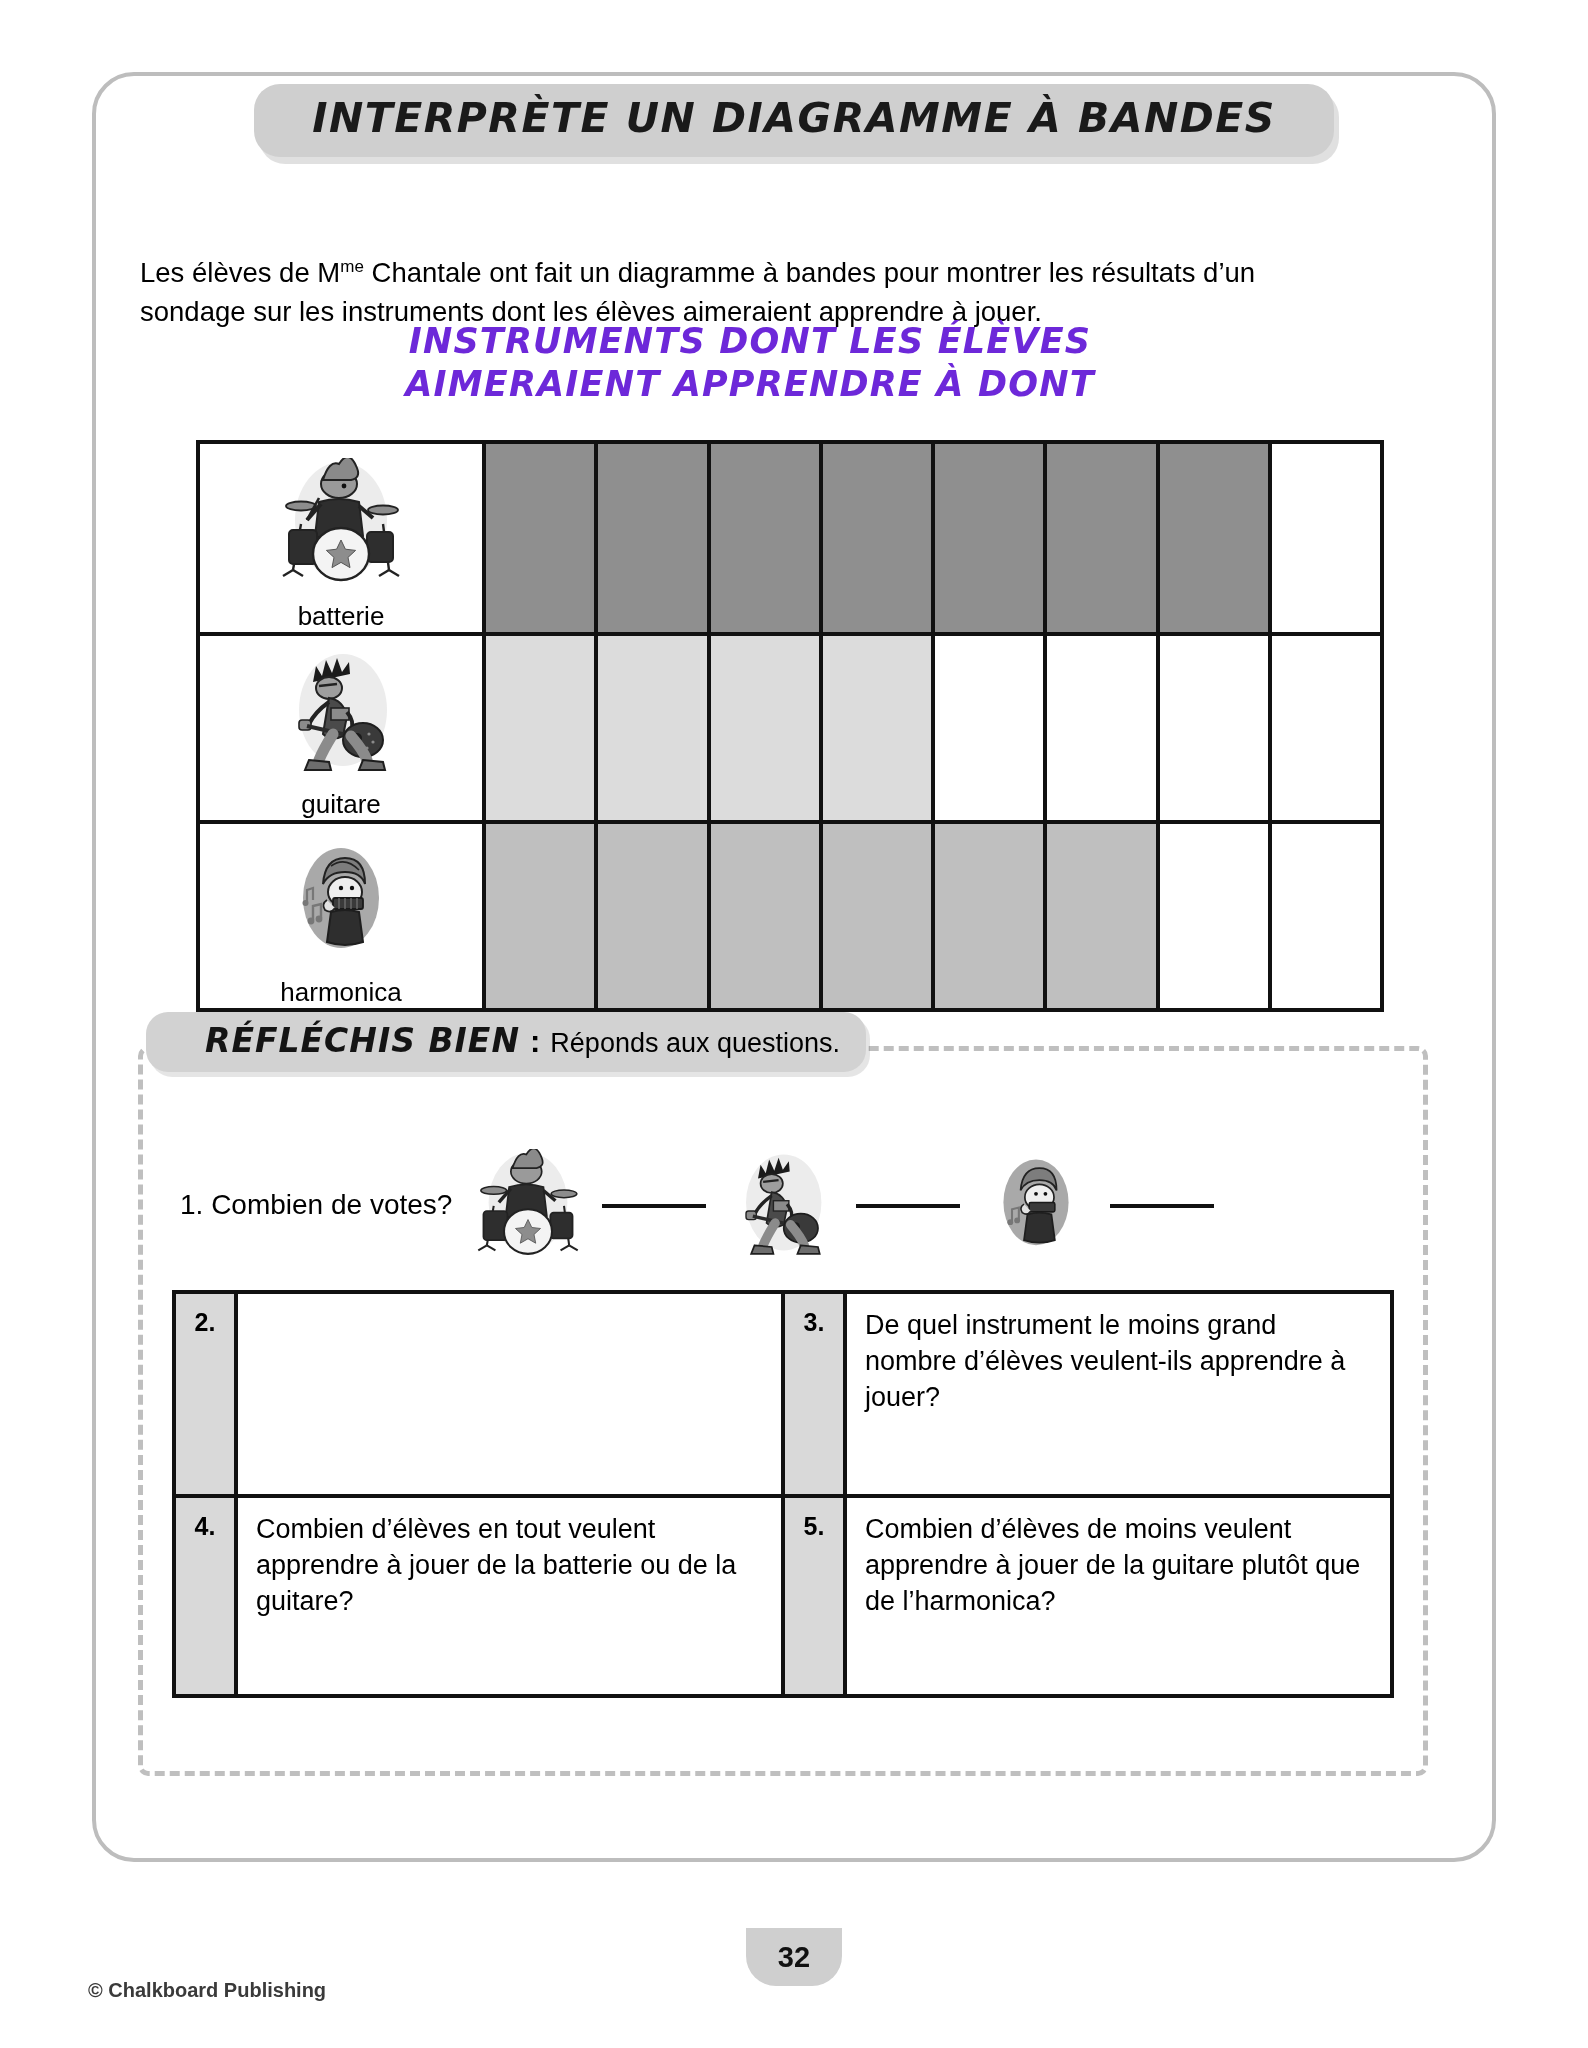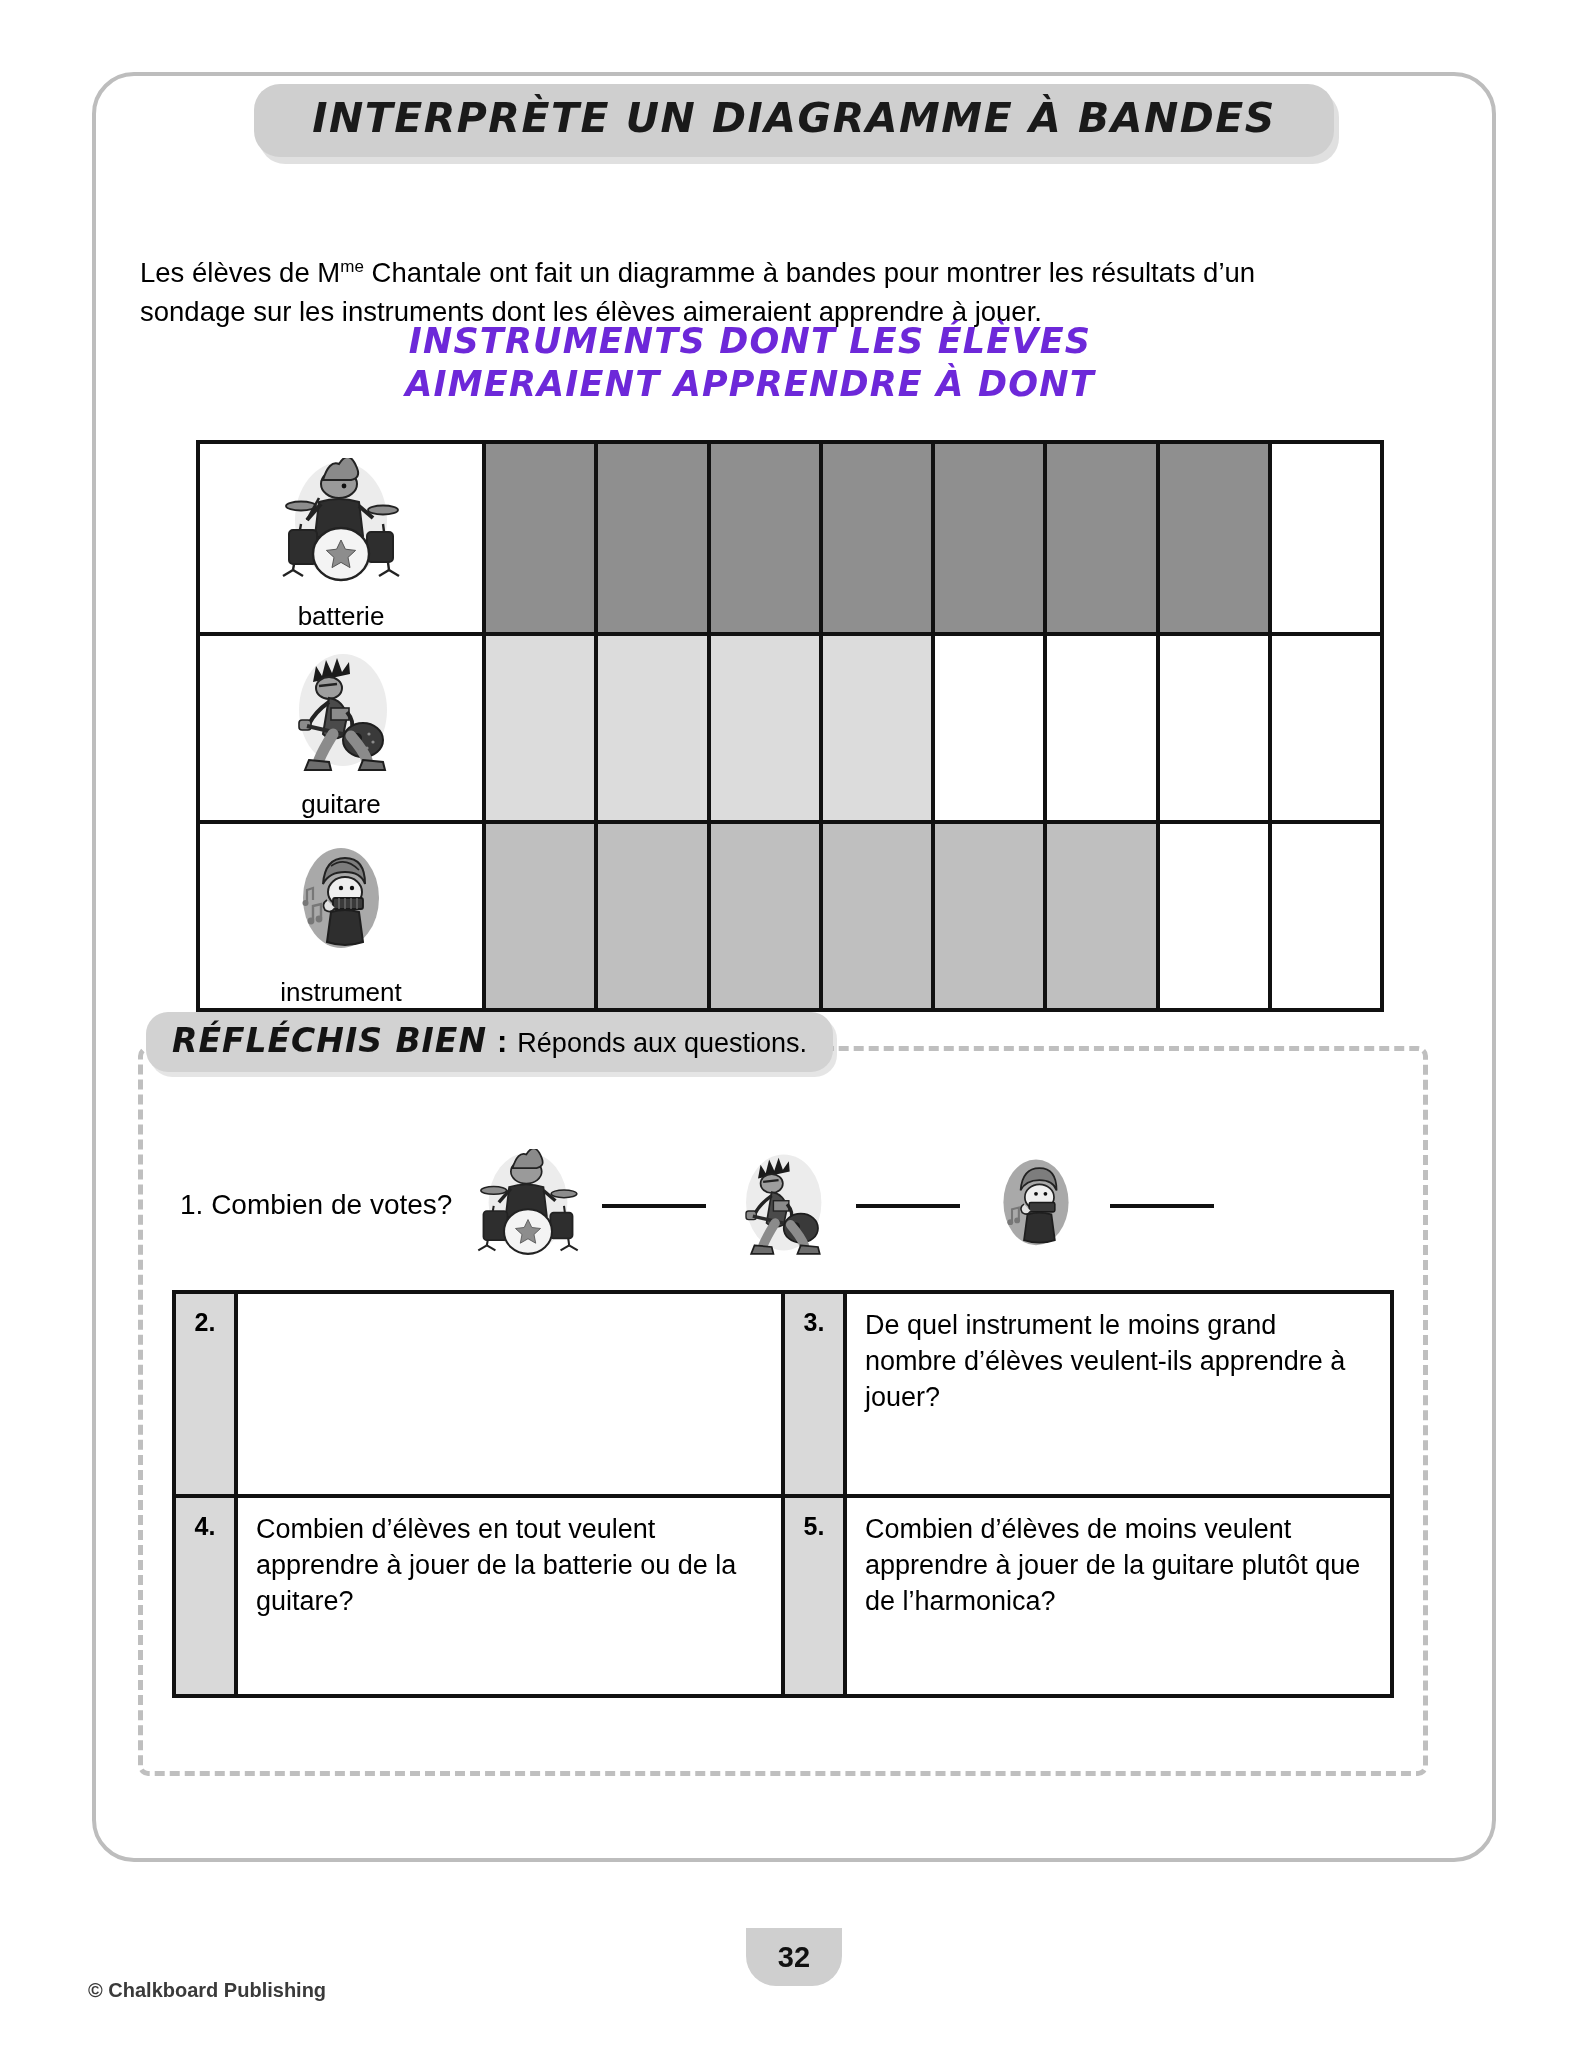--- a/index.html
+++ b/index.html
@@ -398,7 +398,7 @@
           <circle cx="34.5" cy="67" r="3" fill="#777"></circle>
         </svg>
       </div>
-      <div class="label-text">instrument</div>
+      <div class="label-text">harmonica</div>
     </div>
     <div class="cells">
       <div class="cell" style="background:#bfbfbf"></div>

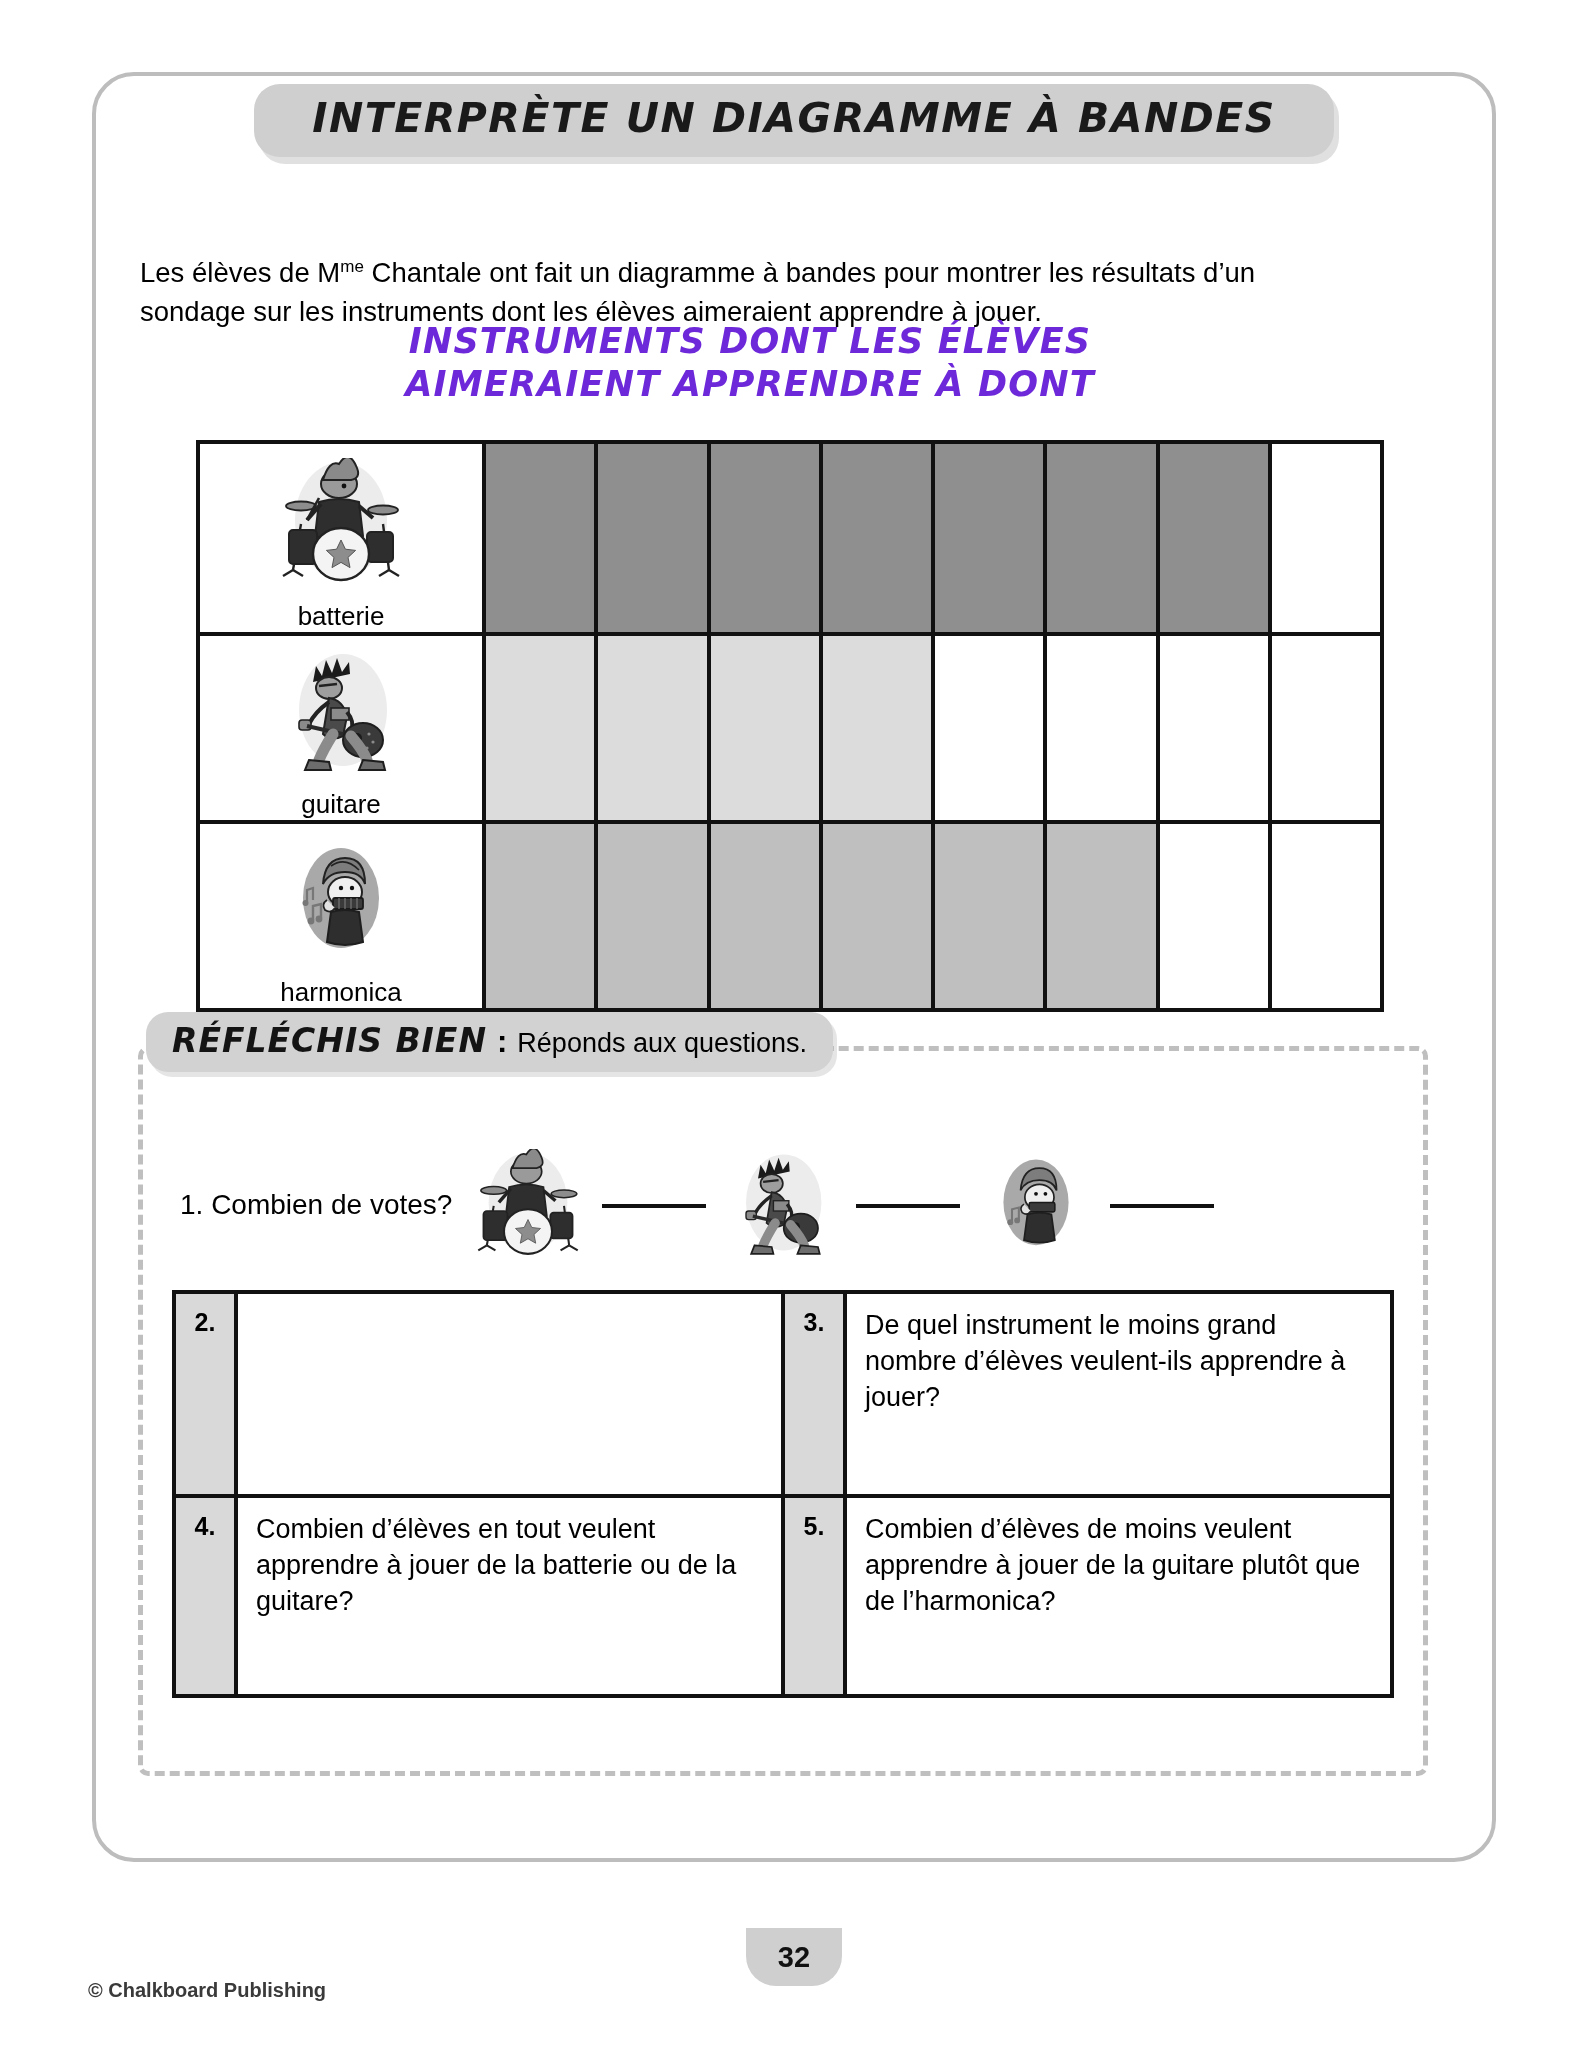--- a/index.html
+++ b/index.html
@@ -145,6 +145,7 @@
     letter-spacing:1px;
     color:#141414;
     white-space:nowrap;
+    margin-left:33px;
   }
   .reflect-banner .rb-colon{
     font-size:31px; font-weight:bold;

